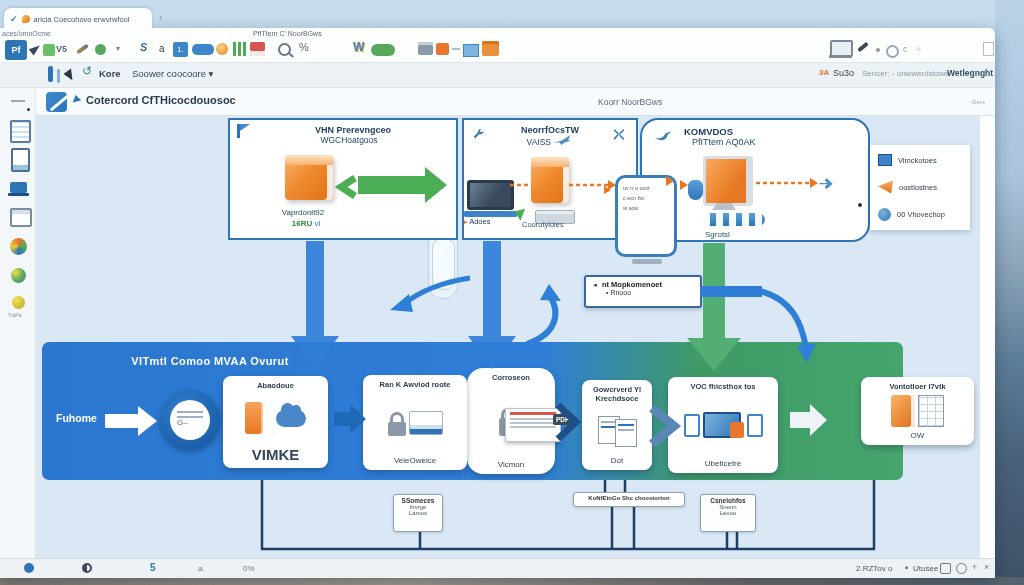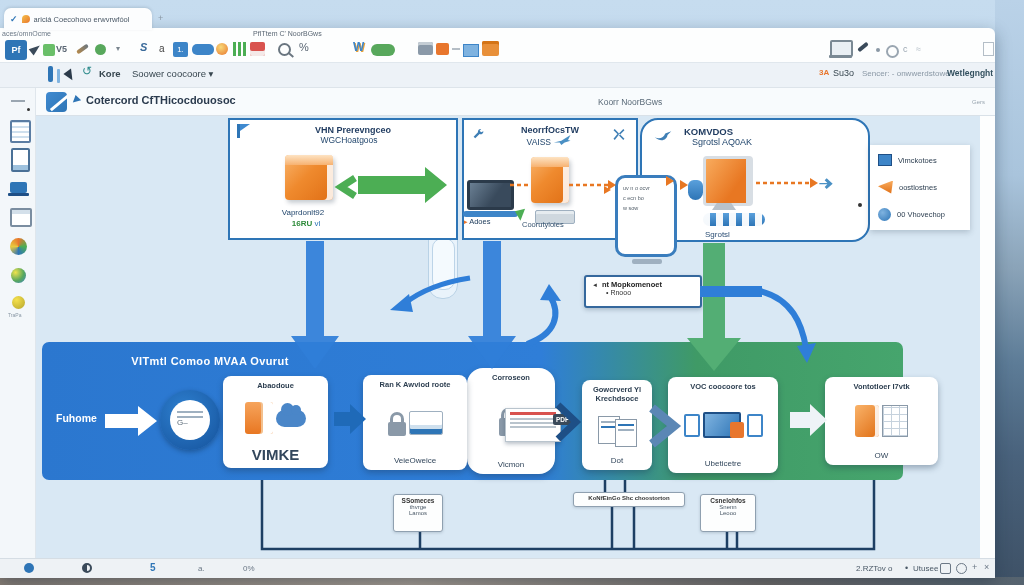--- a/index.html
+++ b/index.html
@@ -331,7 +331,7 @@
 
   <div class="tbox" style="left:640px;top:118px;width:230px;height:124px;border-width:2.5px;border-radius:18px">
     <div class="bx-title" style="margin-top:6px;font-size:9.5px;text-align:left;padding-left:42px">KOMVDOS</div>
-    <div class="bx-sub" style="font-size:9px;text-align:left;padding-left:50px">Sgrotsl AQ0AK</div>
+    <div class="bx-sub" style="font-size:9px;text-align:left;padding-left:50px">PfITtem AQ0AK</div>
     <svg width="18" height="14" viewBox="0 0 24 16" style="position:absolute;left:12px;top:8px">
         <path d="M1 11c6 3 12 1 14-5l8-3-5 5c-1 7-9 10-17 3z" fill="#3f7fb5"></path>
       </svg>

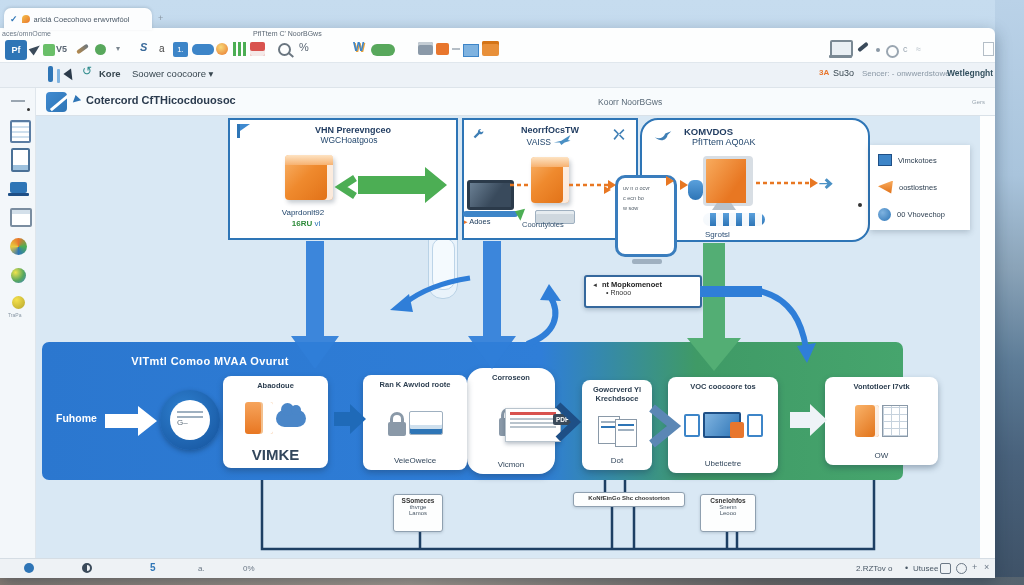--- a/index.html
+++ b/index.html
@@ -435,7 +435,7 @@
   </div>
 
   <div class="card" style="left:668px;top:377px;width:110px;height:96px">
-    <div class="cd-title">VOC coocoore tos</div>
+    <div class="cd-title">VOC fhicsthox tos</div>
     <div class="icn-row">
       <span class="tab-w"></span>
       <span class="scr-b"></span>

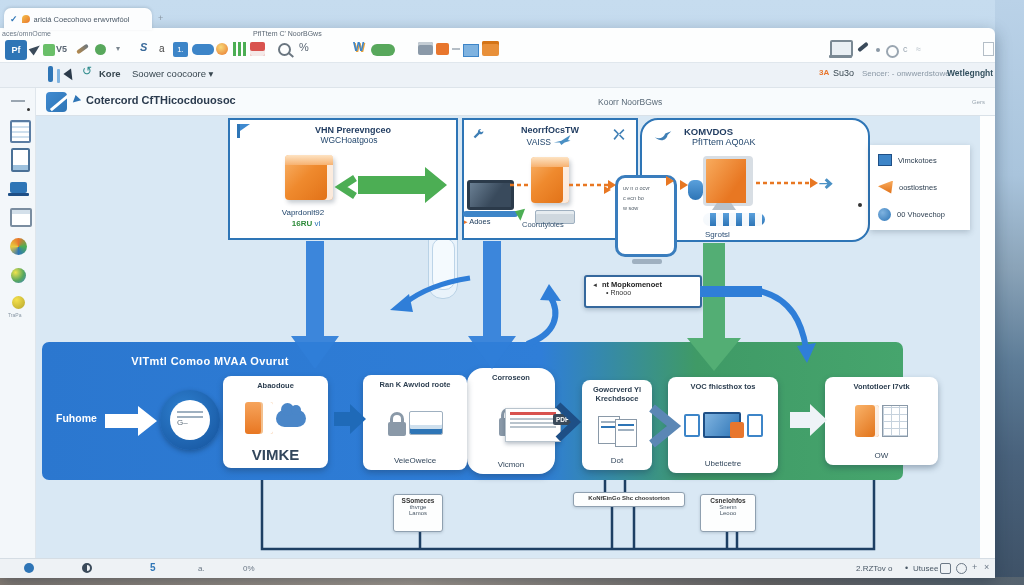--- a/index.html
+++ b/index.html
@@ -445,7 +445,7 @@
     <div class="cd-cap">Ubeticetre</div>
   </div>
 
-  <div class="card" style="left:825px;top:377px;width:113px;height:88px">
+  <div class="card" style="left:861px;top:377px;width:113px;height:68px">
     <div class="cd-title">Vontotloer I7vtk</div>
     <div class="icn-row">
       <span class="minibox3d"></span>

